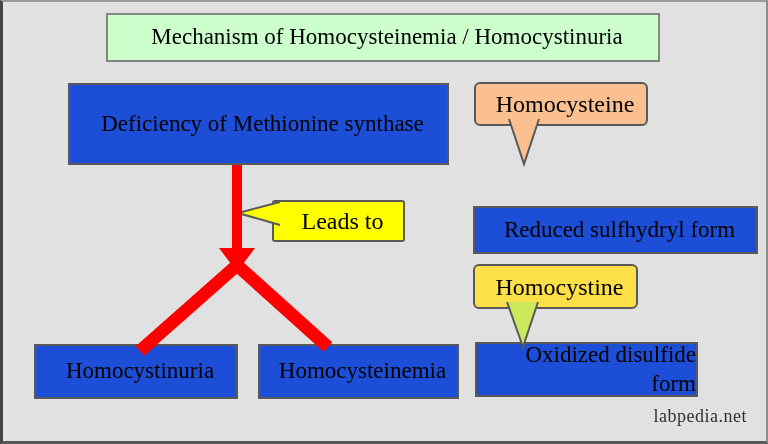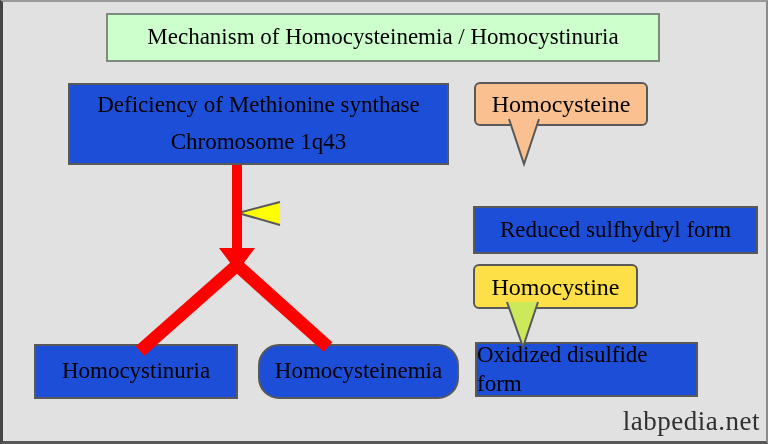--- a/index.html
+++ b/index.html
@@ -22,9 +22,10 @@
     display: flex;
     align-items: center;
     justify-content: center;
-    text-align: left;
+    text-align: right;
     box-sizing: border-box;
     line-height: 1.25;
+    padding-left: 8px;
   }
   .title-box {
     left: 103px; top: 11px; width: 554px; height: 49px;

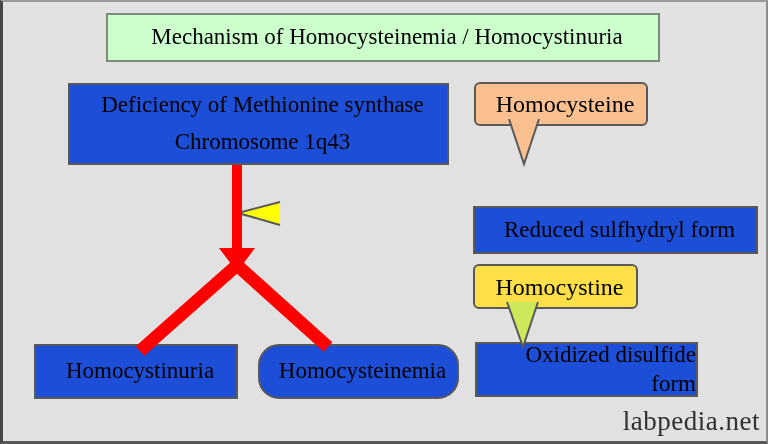--- a/index.html
+++ b/index.html
@@ -74,7 +74,6 @@
 
   <div class="box yellow-box deficiency">
     <div>Deficiency of Methionine synthase</div>
-    <div>Chromosome 1q43</div>
   </div>
 
   <div class="box callout peach-callout">Homocysteine</div>

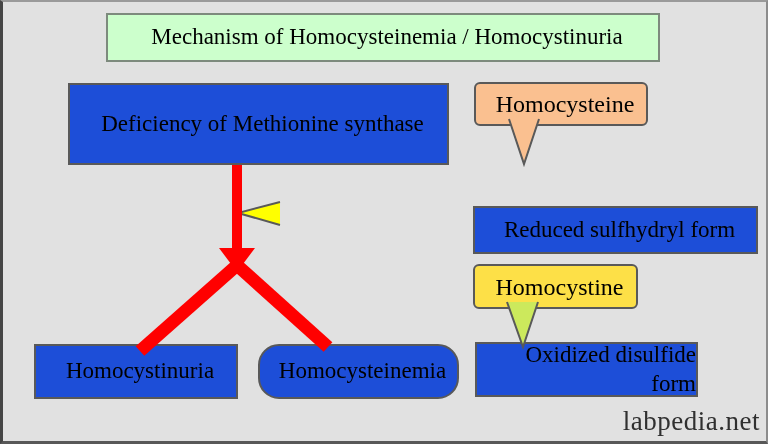--- a/index.html
+++ b/index.html
@@ -80,6 +80,7 @@
 
   <div class="box yellow-box reduced">Reduced sulfhydryl form</div>
 
+  <div class="box callout leads-callout">Leads to</div>
 
   <div class="box yellow-box result-left">Homocystinuria</div>
 

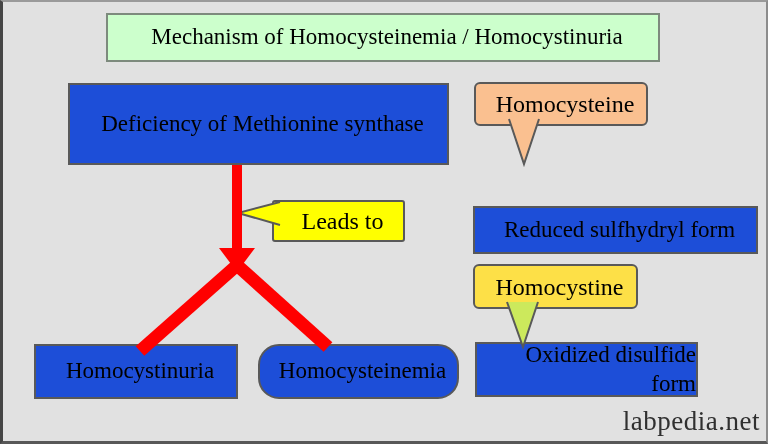--- a/index.html
+++ b/index.html
@@ -41,7 +41,7 @@
   .deficiency { left: 65px; top: 81px; width: 381px; height: 82px; flex-direction: column; justify-content: center; gap: 8px; }
   .reduced    { left: 470px; top: 163px; width: 285px; height: 48px; margin-top: 41px; }
   .result-left  { left: 17px;  top: 342px; width: 204px; height: 55px; margin-left: 14px; }
-  .result-right { left: 255px; top: 342px; width: 201px; height: 55px; border-radius: 21px; }
+  .result-right { left: 255px; top: 342px; width: 201px; height: 55px; }
   .oxidized     { left: 472px; top: 340px; width: 223px; height: 55px; }
   .callout {
     border: 2px solid #595959;

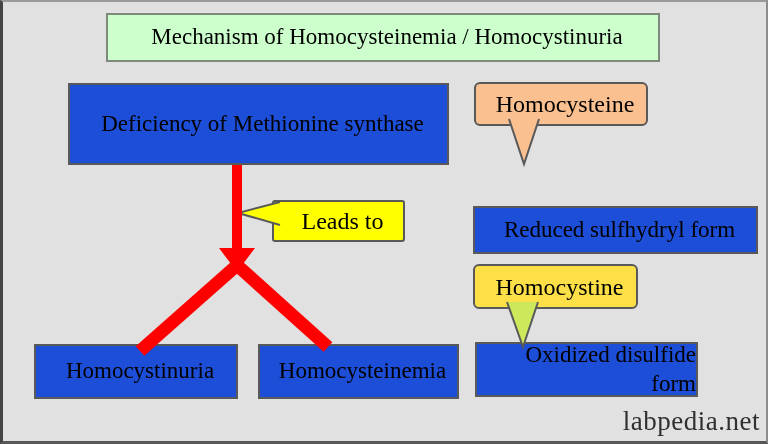--- a/index.html
+++ b/index.html
@@ -53,8 +53,8 @@
   .leads-callout { left: 269px; top: 198px; width: 133px; height: 42px; background: #ffff00; border-radius: 3px; }
   .watermark {
     position: absolute;
-    right: 6px; top: 404px;
-    font-size: 27px;
+    right: 19px; top: 404px;
+    font-size: 18px;
     color: #303030;
     letter-spacing: 0.5px;
   }

